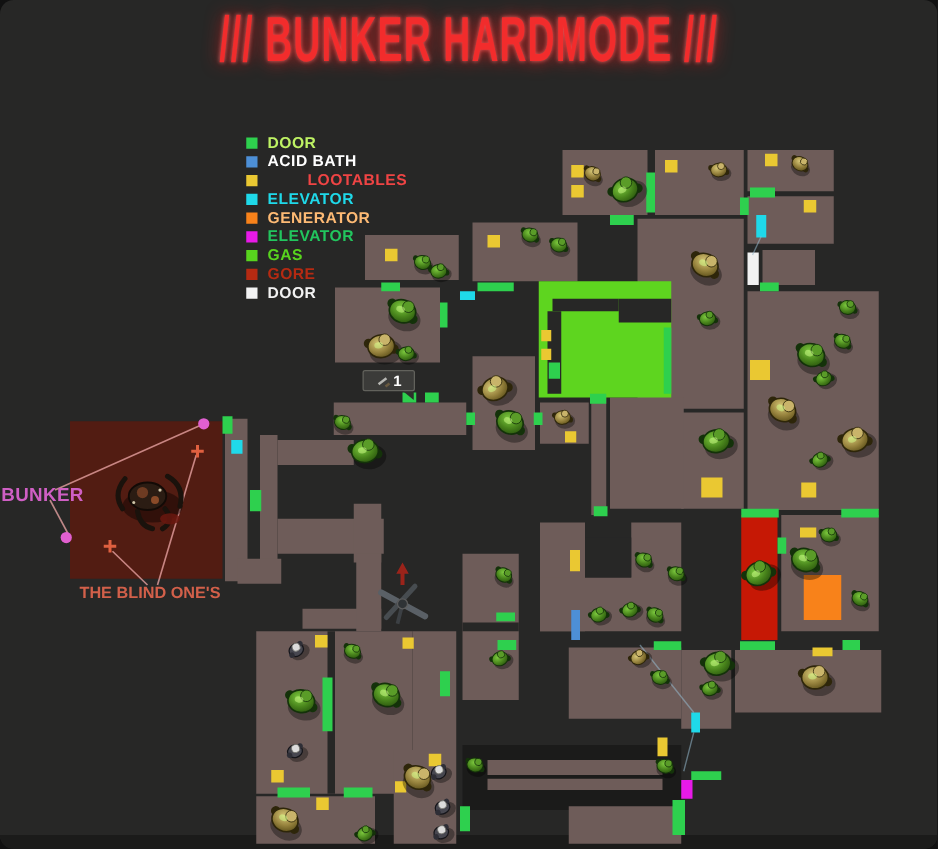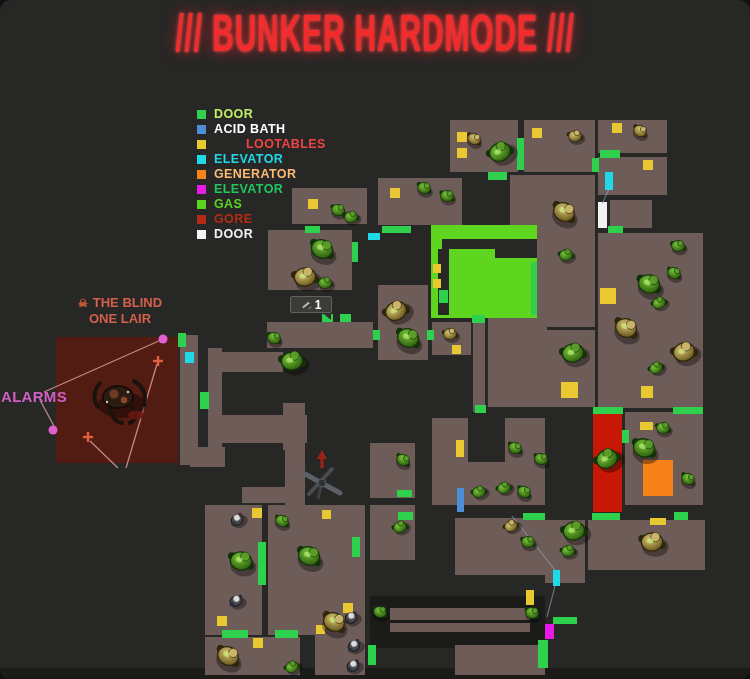--- a/index.html
+++ b/index.html
@@ -658,10 +658,6 @@
       </div>
     </div>
 
-  <div class="lair-label">
-    <div><span class="skull">☠</span><span>THE BLIND</span></div>
-    <div>ONE LAIR</div>
-  </div>
 
   <div class="alarms-label">ALARMS</div>
 

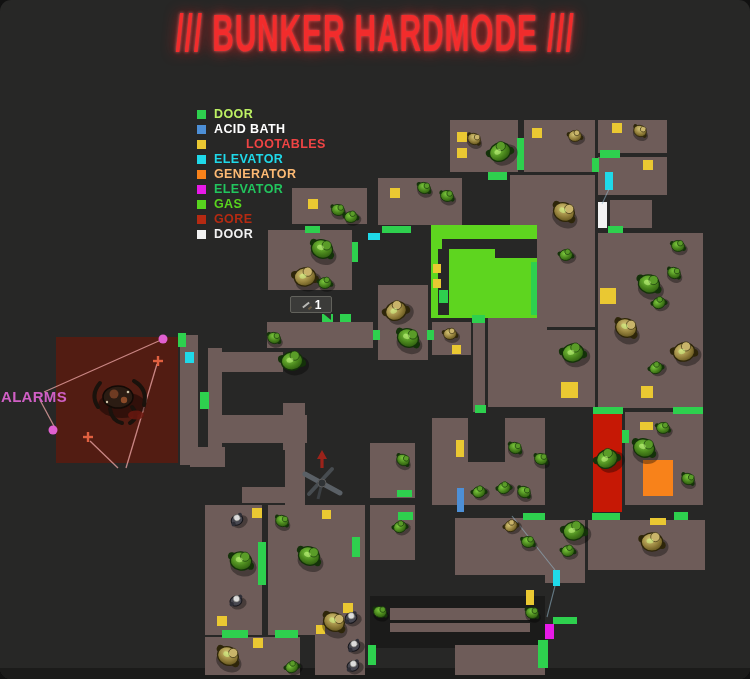--- a/index.html
+++ b/index.html
@@ -659,7 +659,7 @@
     </div>
 
 
-  <div class="alarms-label">ALARMS</div>
+  <div class="alarms-label">BUNKER</div>
 
   <div class="food-label">
   </div>

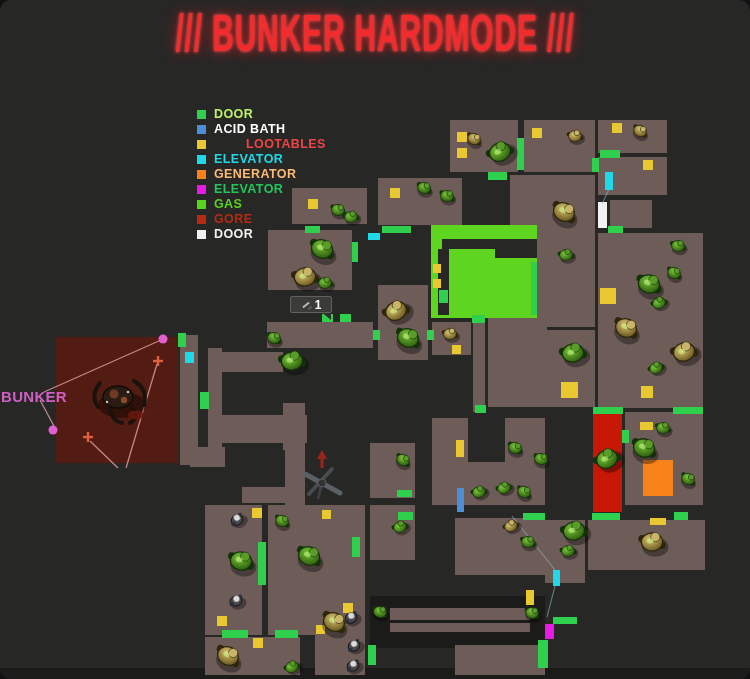--- a/index.html
+++ b/index.html
@@ -662,6 +662,7 @@
   <div class="alarms-label">BUNKER</div>
 
   <div class="food-label">
+    <div>THE BLIND ONE'S</div>
   </div>
 
   <div class="badge">

